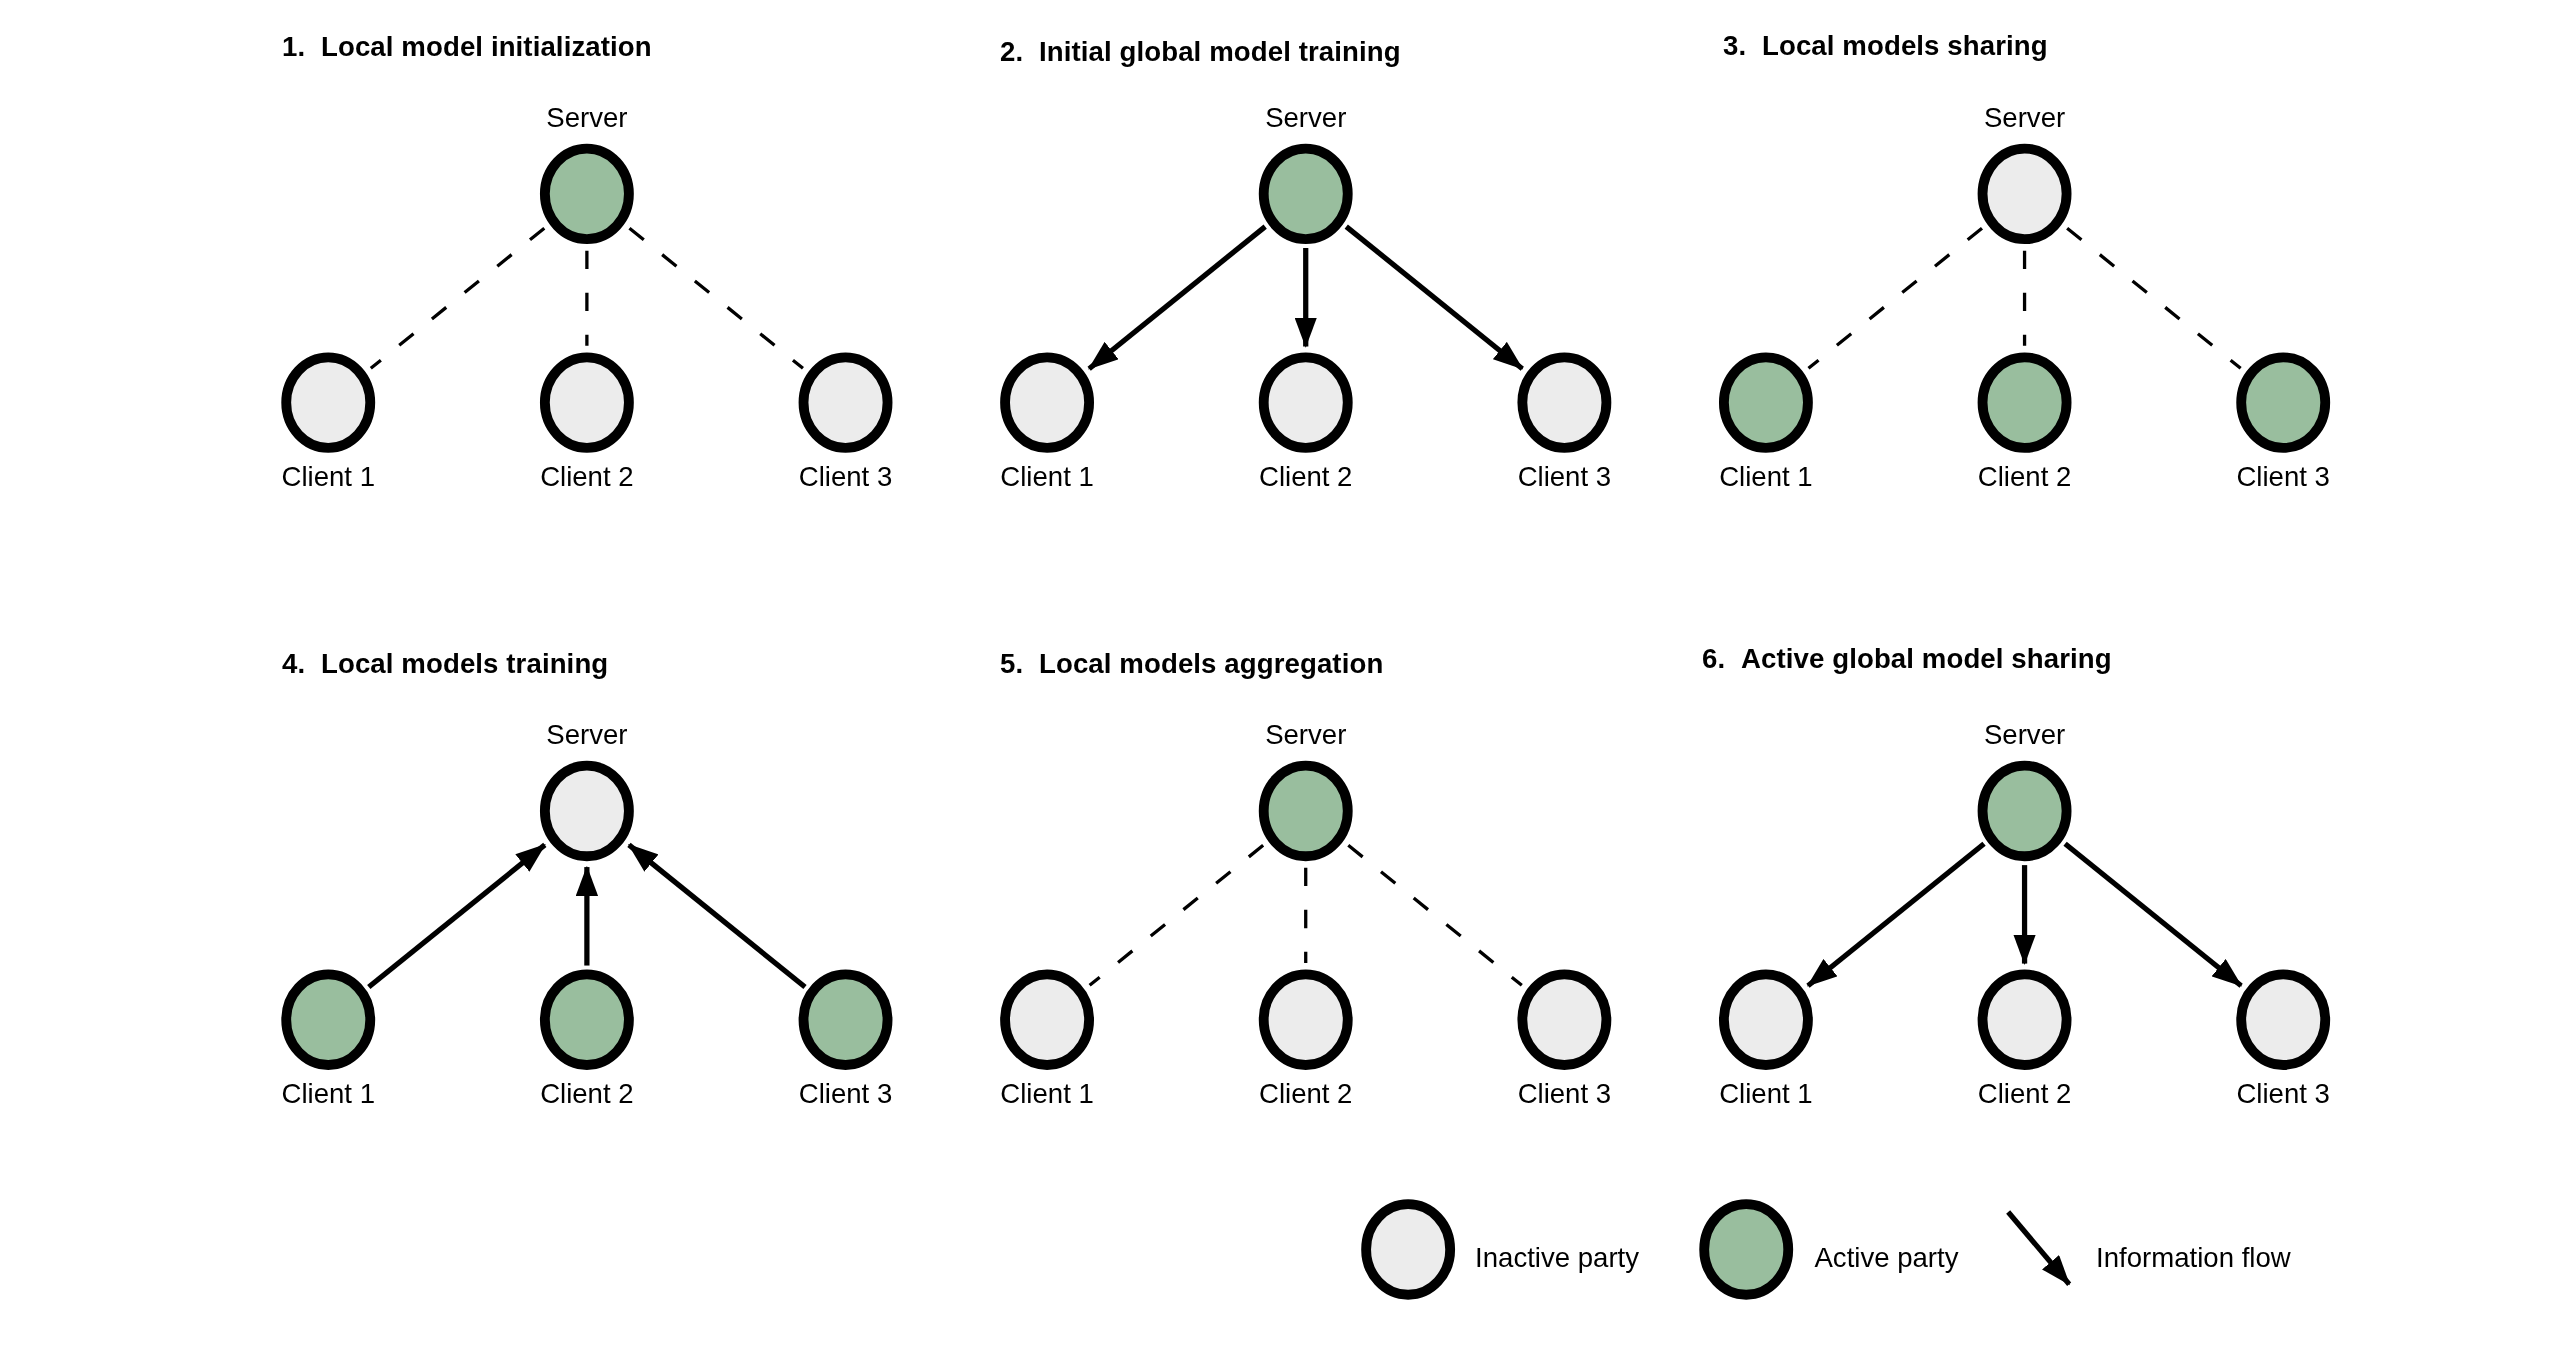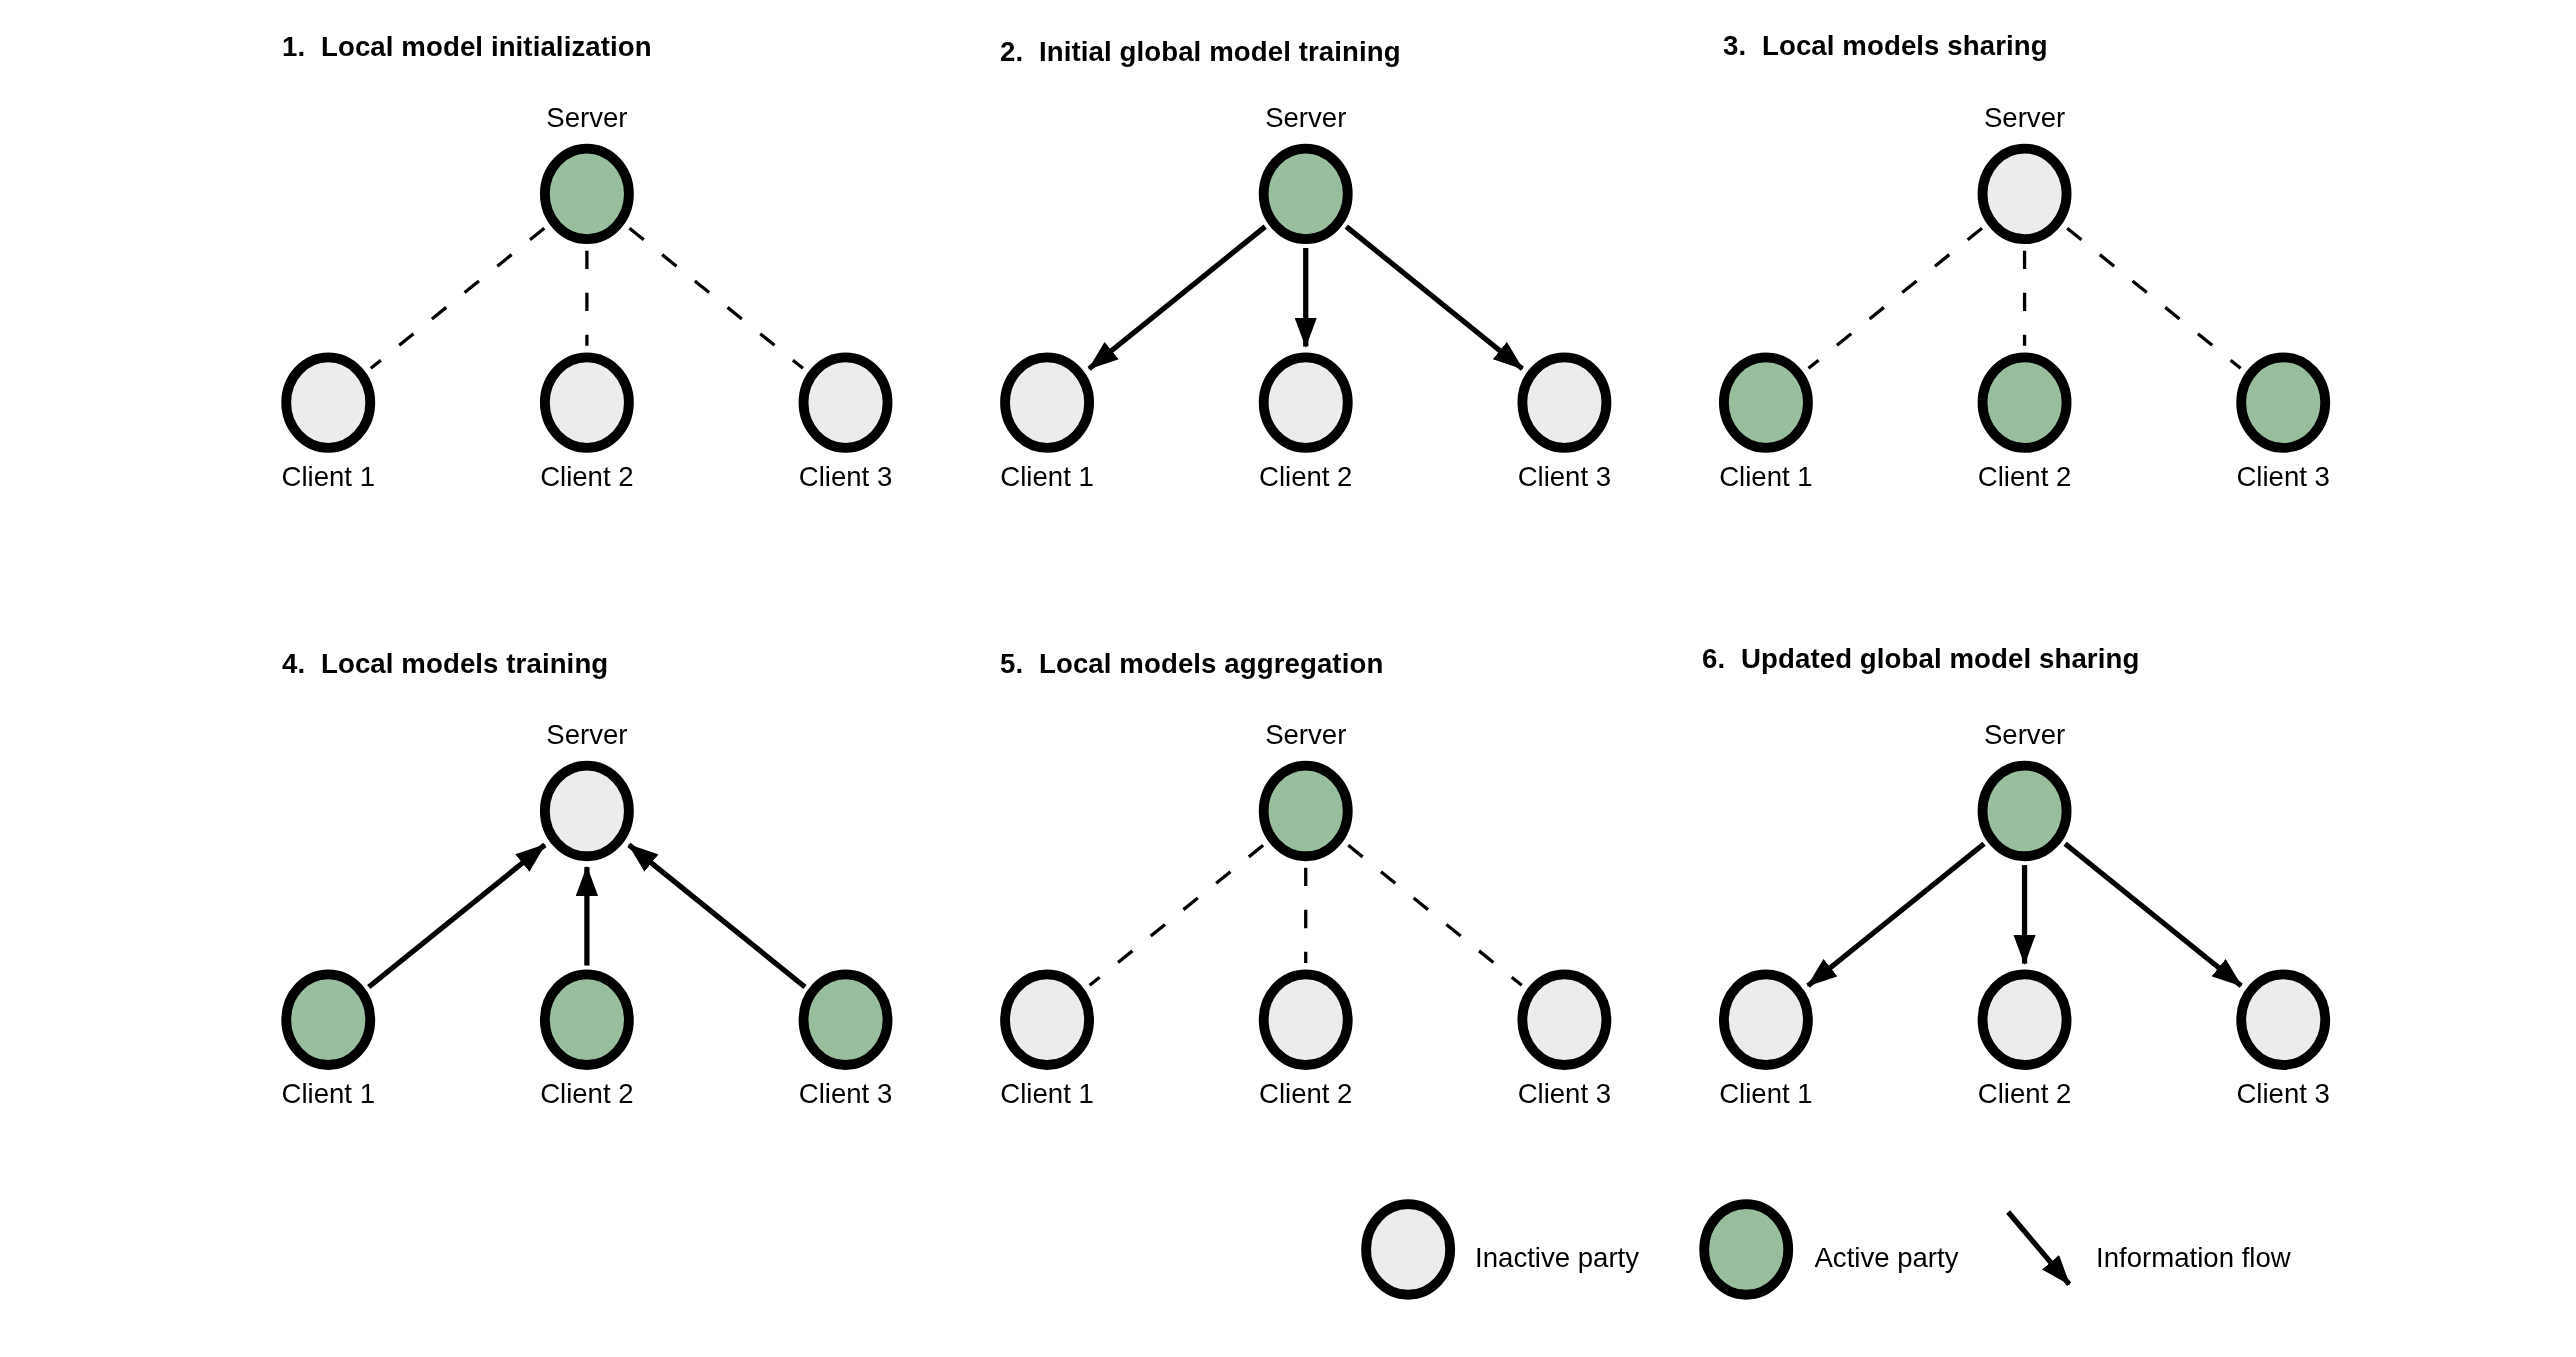--- a/index.html
+++ b/index.html
@@ -155,7 +155,7 @@
   </h2>
 <h2 class="panel-title t5">
     <span>6.</span>
-    <span>Updated global model sharing</span>
+    <span>Active global model sharing</span>
   </h2>
 
 

